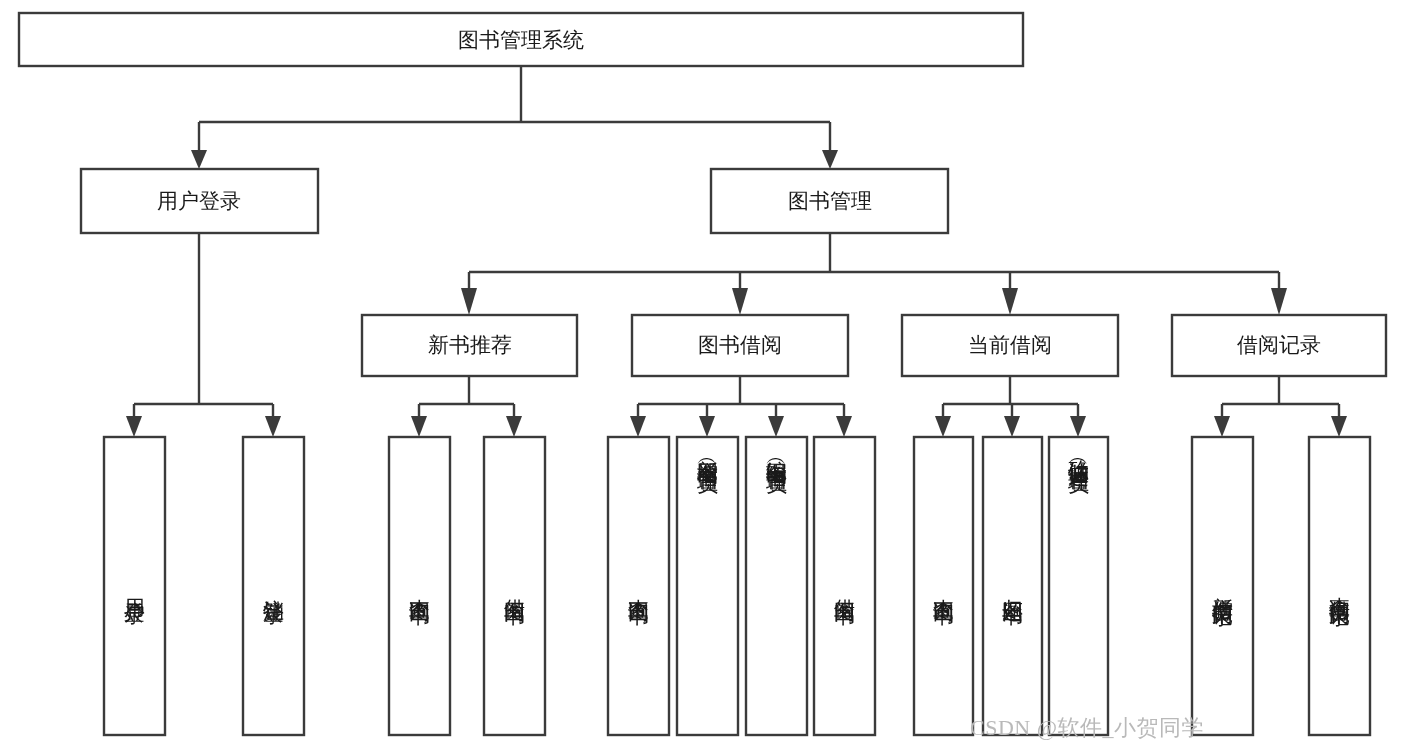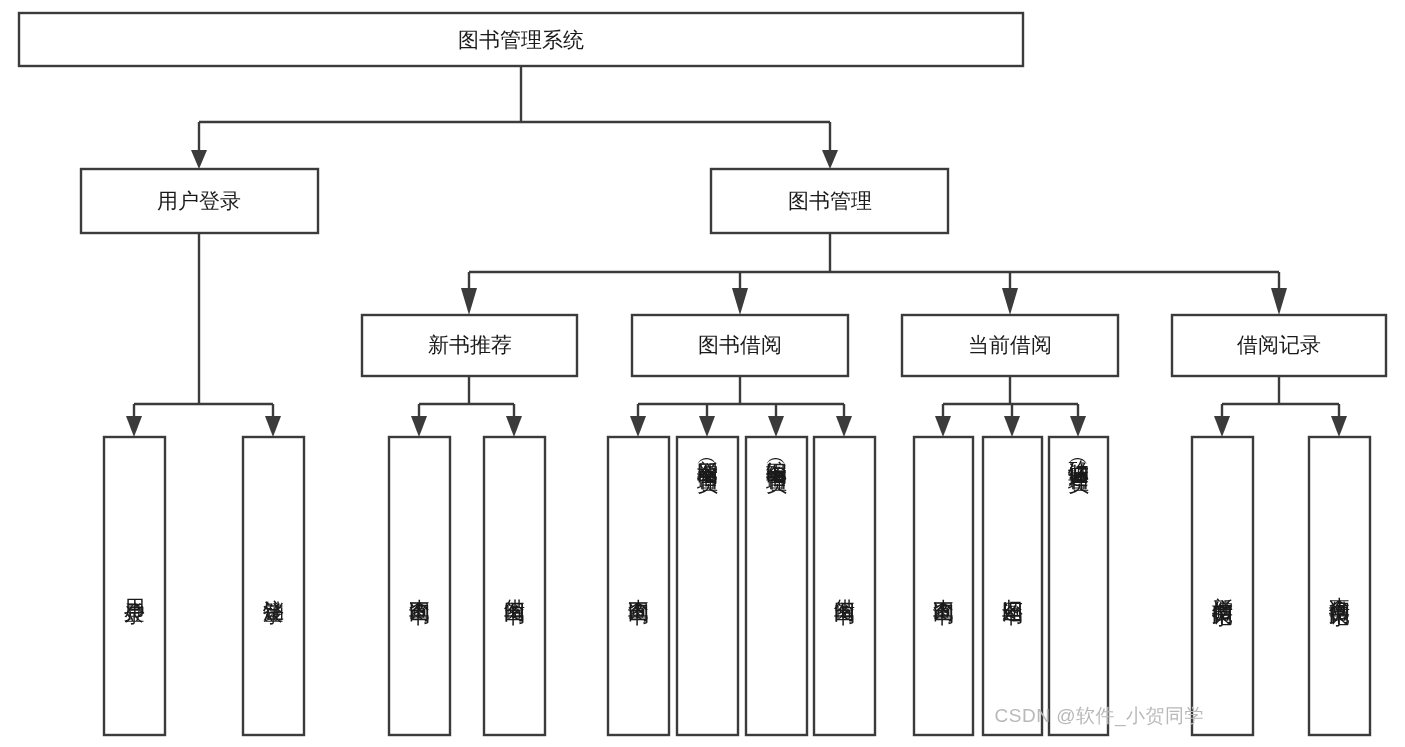--- a/index.html
+++ b/index.html
@@ -70,9 +70,9 @@
   .watermark {
     position: absolute;
     right: 8px;
-    bottom: 18px;
-    font-family: Liberation Sans, sans-serif;
-    font-size: 19px;
+    bottom: 4px;
+    font-family: Liberation Serif, serif;
+    font-size: 22px;
     color: #b9b9b9;
     white-space: nowrap;
     letter-spacing: 0.5px;

